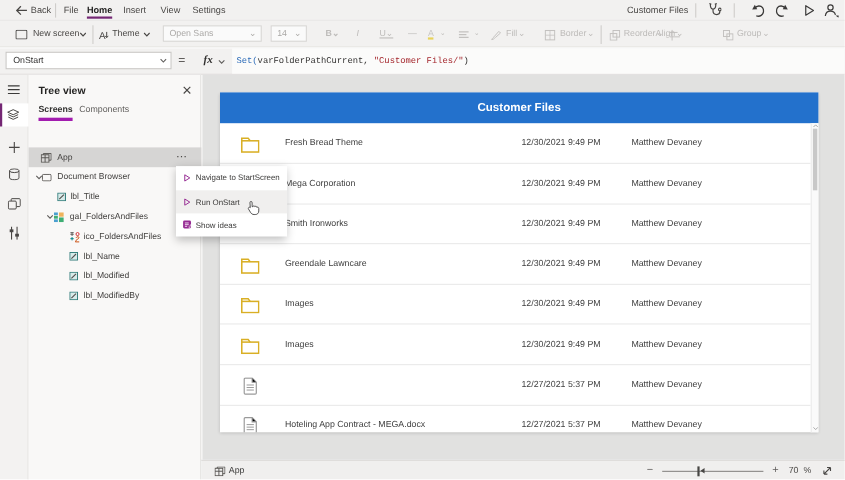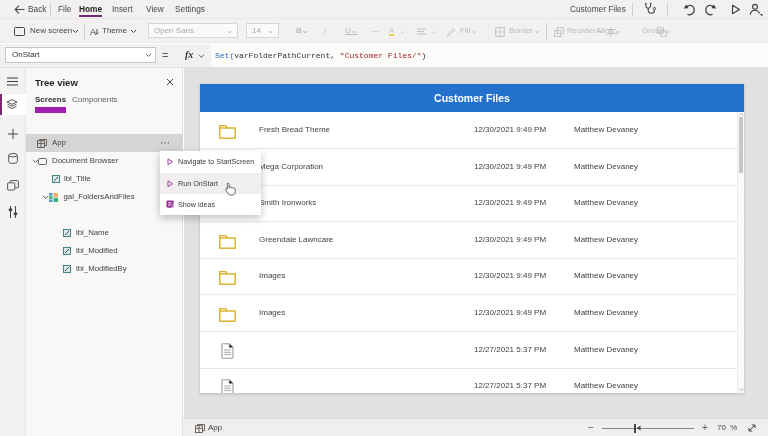--- a/index.html
+++ b/index.html
@@ -142,7 +142,7 @@
       <rect x="0.7" y="0.7" width="5.5" height="5.5" stroke="#c3c1bf" stroke-width="0.9" fill="none"></rect>
       <rect x="3.8" y="3.8" width="5.5" height="5.5" stroke="#c3c1bf" stroke-width="0.9" fill="none"></rect>
     </svg>
-  <span class="ri dis" style="left:642px">Group ⌄</span>
+  <span class="ri dis" style="left:670px">Group ⌄</span>
 </div>
 
 <div class="abs" id="fbar">

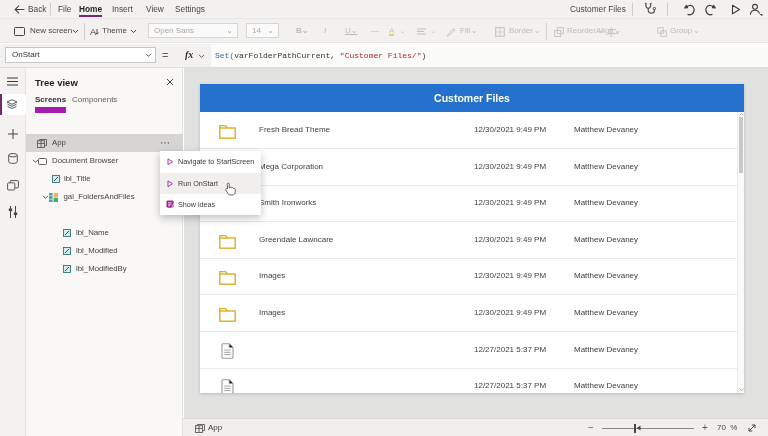--- a/index.html
+++ b/index.html
@@ -192,7 +192,7 @@
   <svg class="abs" style="left:140px;top:10px" width="8" height="8" viewBox="0 0 8 8">
       <path d="M1 1 L7 7 M7 1 L1 7" stroke="#484644" stroke-width="1"></path>
     </svg>
-  <span class="abs" style="left:9px;top:27px;font-size:8px;font-weight:bold;color:#323130;border-bottom:6px solid #a21caf;padding-bottom:2.5px">Screens</span>
+  <span class="abs" style="left:9px;top:27px;font-size:8px;font-weight:bold;color:#323130;border-bottom:3px solid #a21caf;padding-bottom:2.5px">Screens</span>
   <span class="abs" style="left:46px;top:27px;font-size:8px;color:#605e5c">Components</span>
 
   <div class="titem" style="top:66px;background:#d6d5d4">

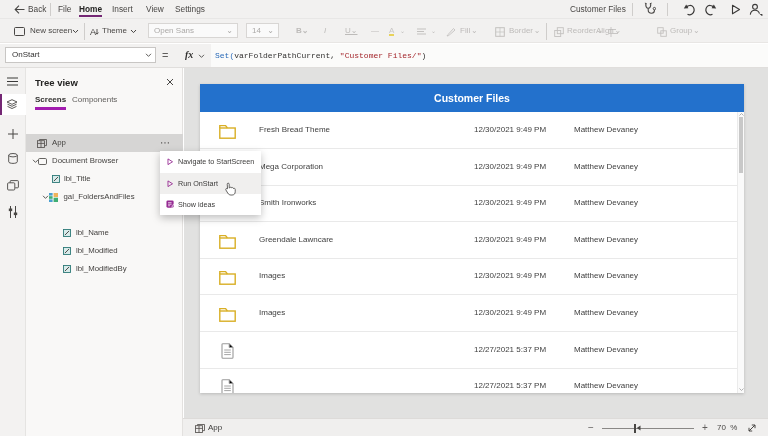--- a/index.html
+++ b/index.html
@@ -237,6 +237,15 @@
     <span style="position:absolute;left:37.5px">gal_FoldersAndFiles</span>
   </div>
 
+  <div class="titem" style="top:138px">
+    <svg class="abs" style="left:37px;top:4.5px" width="10" height="10" viewBox="0 0 10 10">
+        <path d="M1 0.5 L4 0.5 M2.5 0.5 L2.5 3.5 M1 2 L4 2" stroke="#605e5c" stroke-width="0.9"></path>
+        <circle cx="7.5" cy="1.8" r="1.4" stroke="#d13438" stroke-width="0.9" fill="none"></circle>
+        <path d="M1 6 L4 6 M2.5 4.5 L2.5 7.5" stroke="#038387" stroke-width="0.9"></path>
+        <path d="M5.6 8.8 C5.6 6.6 8.8 6.6 8.8 5 C8.8 3.9 6.4 3.9 6.2 5.4 M5.5 8.9 L9 8.9" stroke="#ca5010" stroke-width="0.9" fill="none"></path>
+      </svg>
+    <span style="position:absolute;left:50px">ico_FoldersAndFiles</span>
+  </div>
 
   <div class="titem" style="top:156px">
     <svg class="abs" style="left:37px;top:5px" width="8" height="8" viewBox="0 0 8 8">

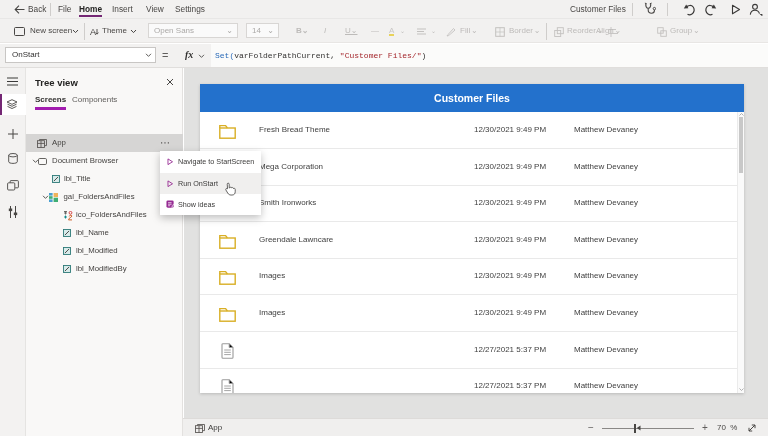--- a/index.html
+++ b/index.html
@@ -345,6 +345,7 @@
           <path d="M8.2 0.9 L8.2 4.5 L11.8 4.5" stroke="#9a9a9a" stroke-width="1"></path>
           <path d="M3.2 7 L9.8 7 M3.2 9.3 L9.8 9.3 M3.2 11.6 L9.8 11.6" stroke="#9a9a9a" stroke-width="0.9"></path>
         </svg>
+        <span class="nm">Hoteling App Contract - MEGA.docx</span>
         <span class="dt">12/27/2021 5:37 PM</span>
         <span class="au">Matthew Devaney</span>
       </div>

